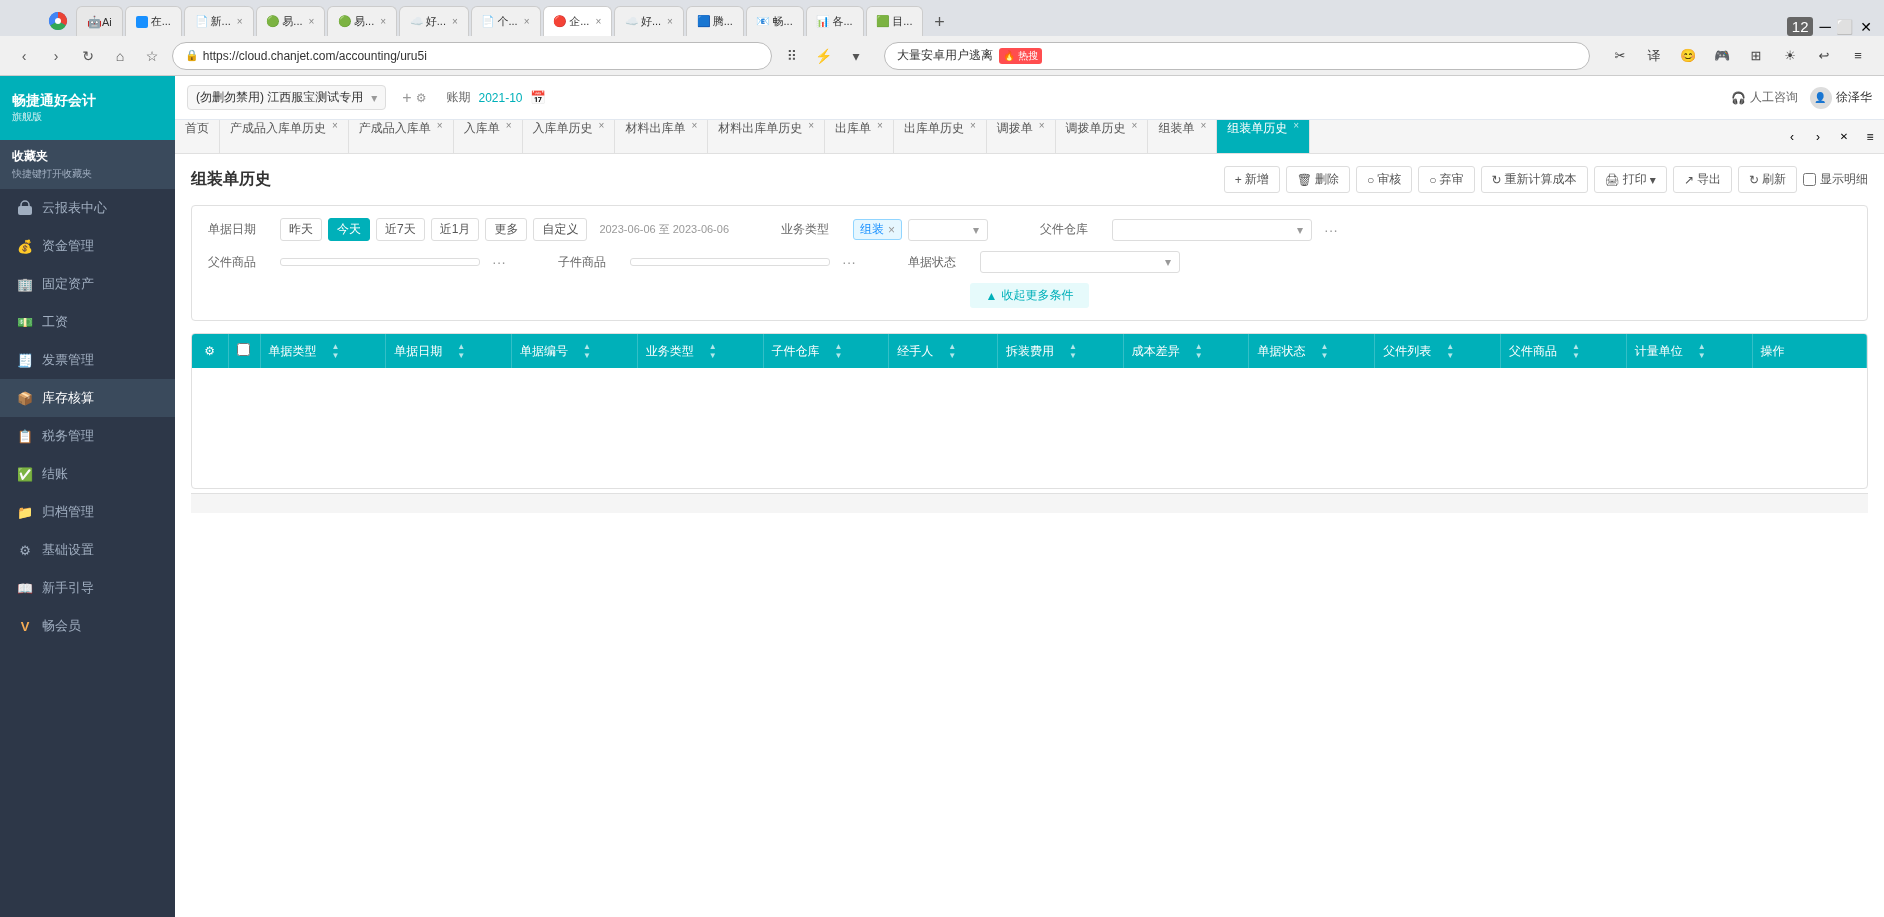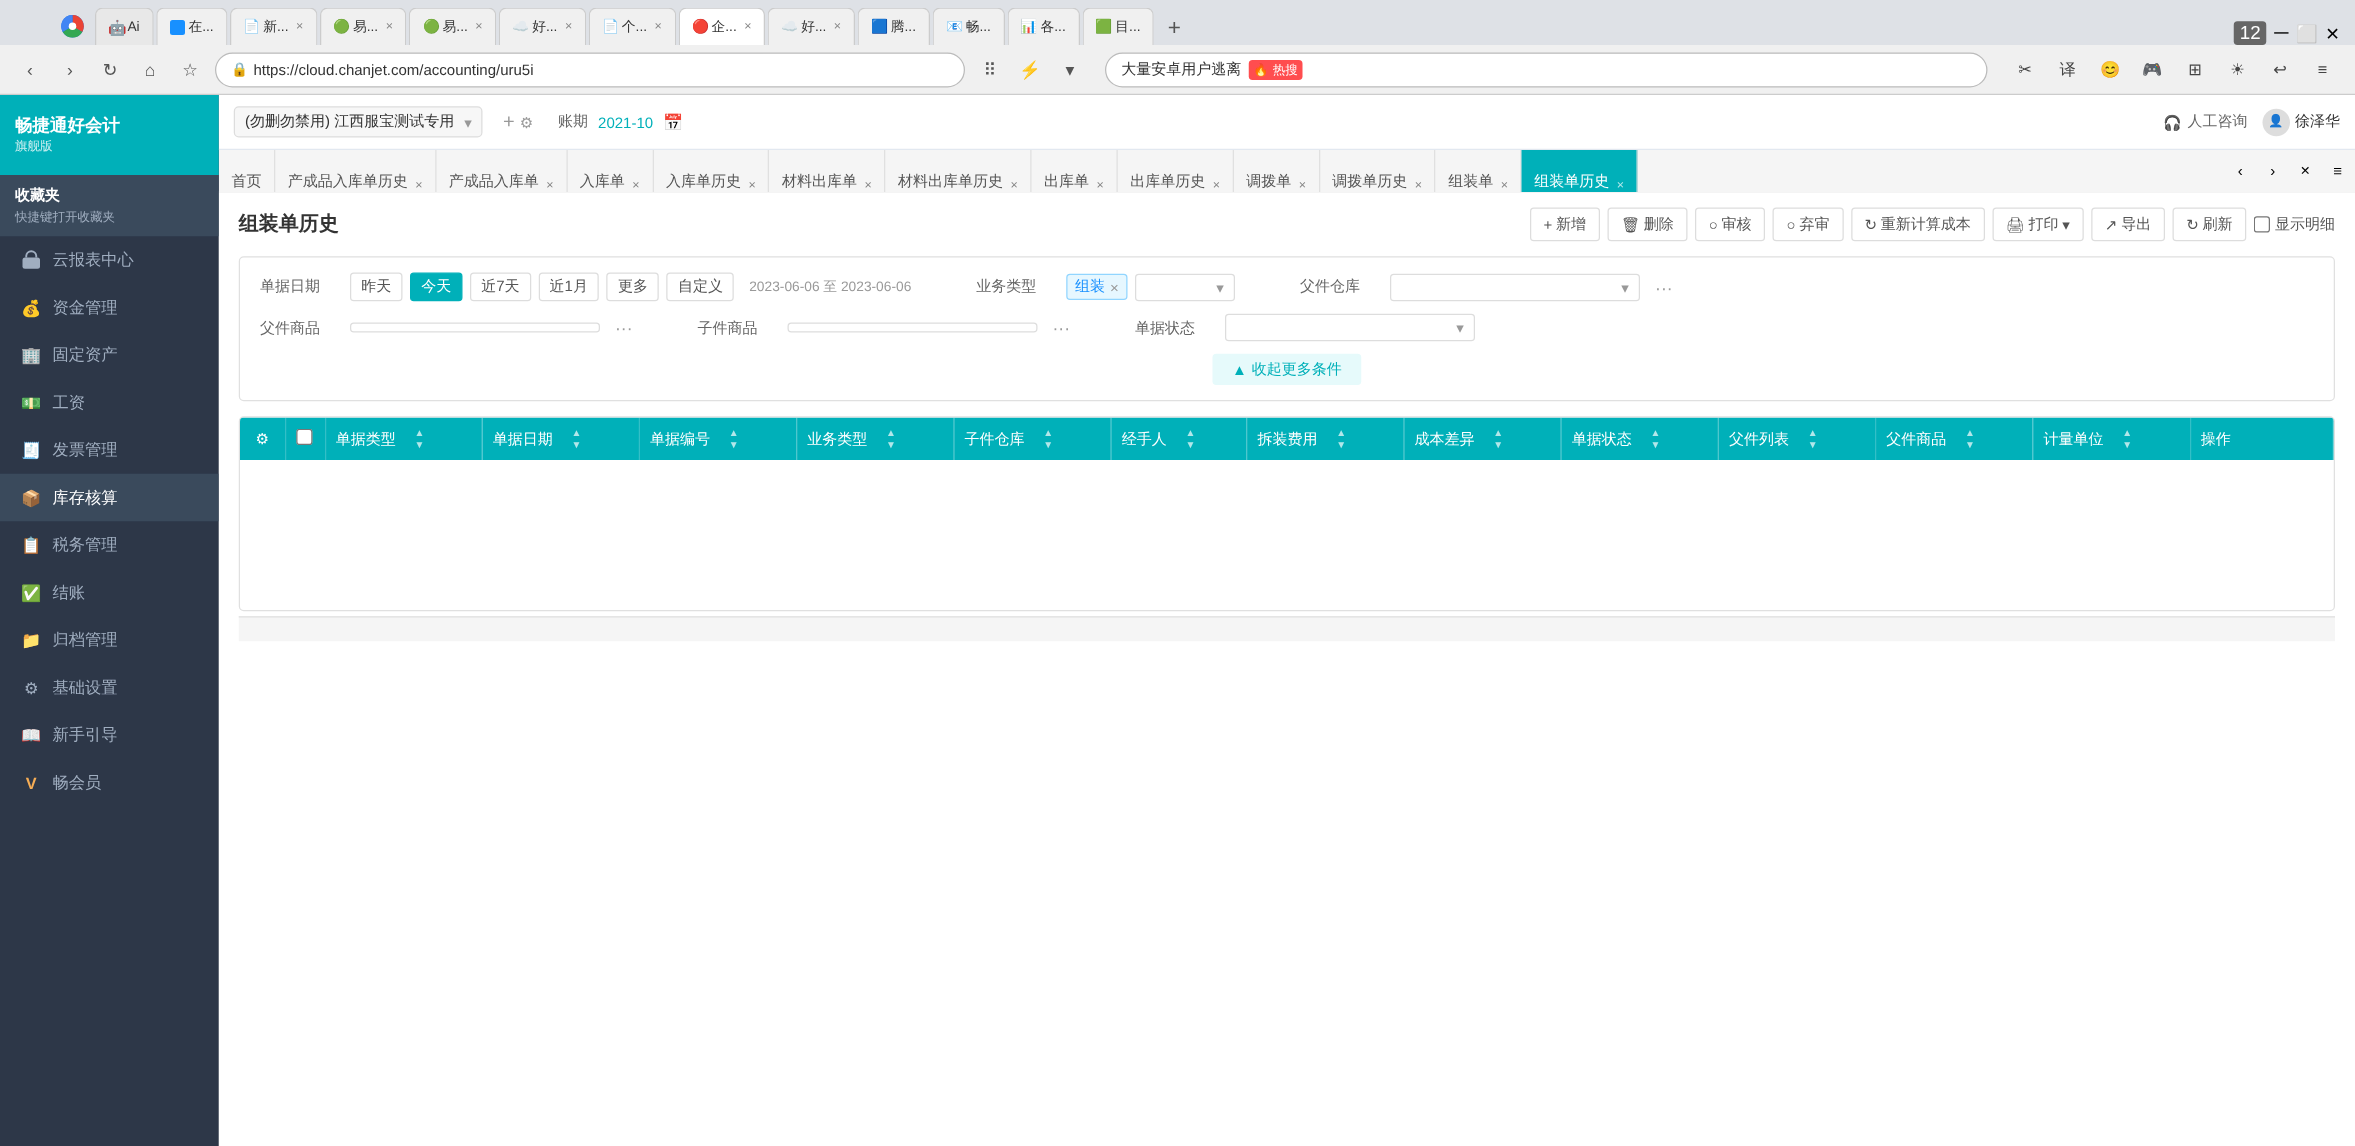--- a/index.html
+++ b/index.html
@@ -46,7 +46,7 @@
     .tab-nav { background: #f5f5f5; border-bottom: 1px solid #e0e0e0; display: flex; align-items: center; overflow-x: auto; white-space: nowrap; height: 34px; }
     .tab-nav::-webkit-scrollbar { height: 3px; }
     .tab-nav::-webkit-scrollbar-thumb { background: #ccc; }
-    .nav-tab { display: inline-flex; align-items: flex-end; padding: 0 10px; height: 34px; font-size: 12px; color: #555; cursor: pointer; border-right: 1px solid #e0e0e0; white-space: nowrap; }
+    .nav-tab { display: inline-flex; align-items: flex-start; padding: 0 10px; height: 34px; font-size: 12px; color: #555; cursor: pointer; border-right: 1px solid #e0e0e0; white-space: nowrap; }
     .nav-tab.active { background: #00b0b9; color: #fff; }
     .nav-tab .tab-x { margin-left: 6px; font-size: 10px; opacity: 0.7; }
     .tab-nav-controls { display: flex; align-items: center; margin-left: auto; }

